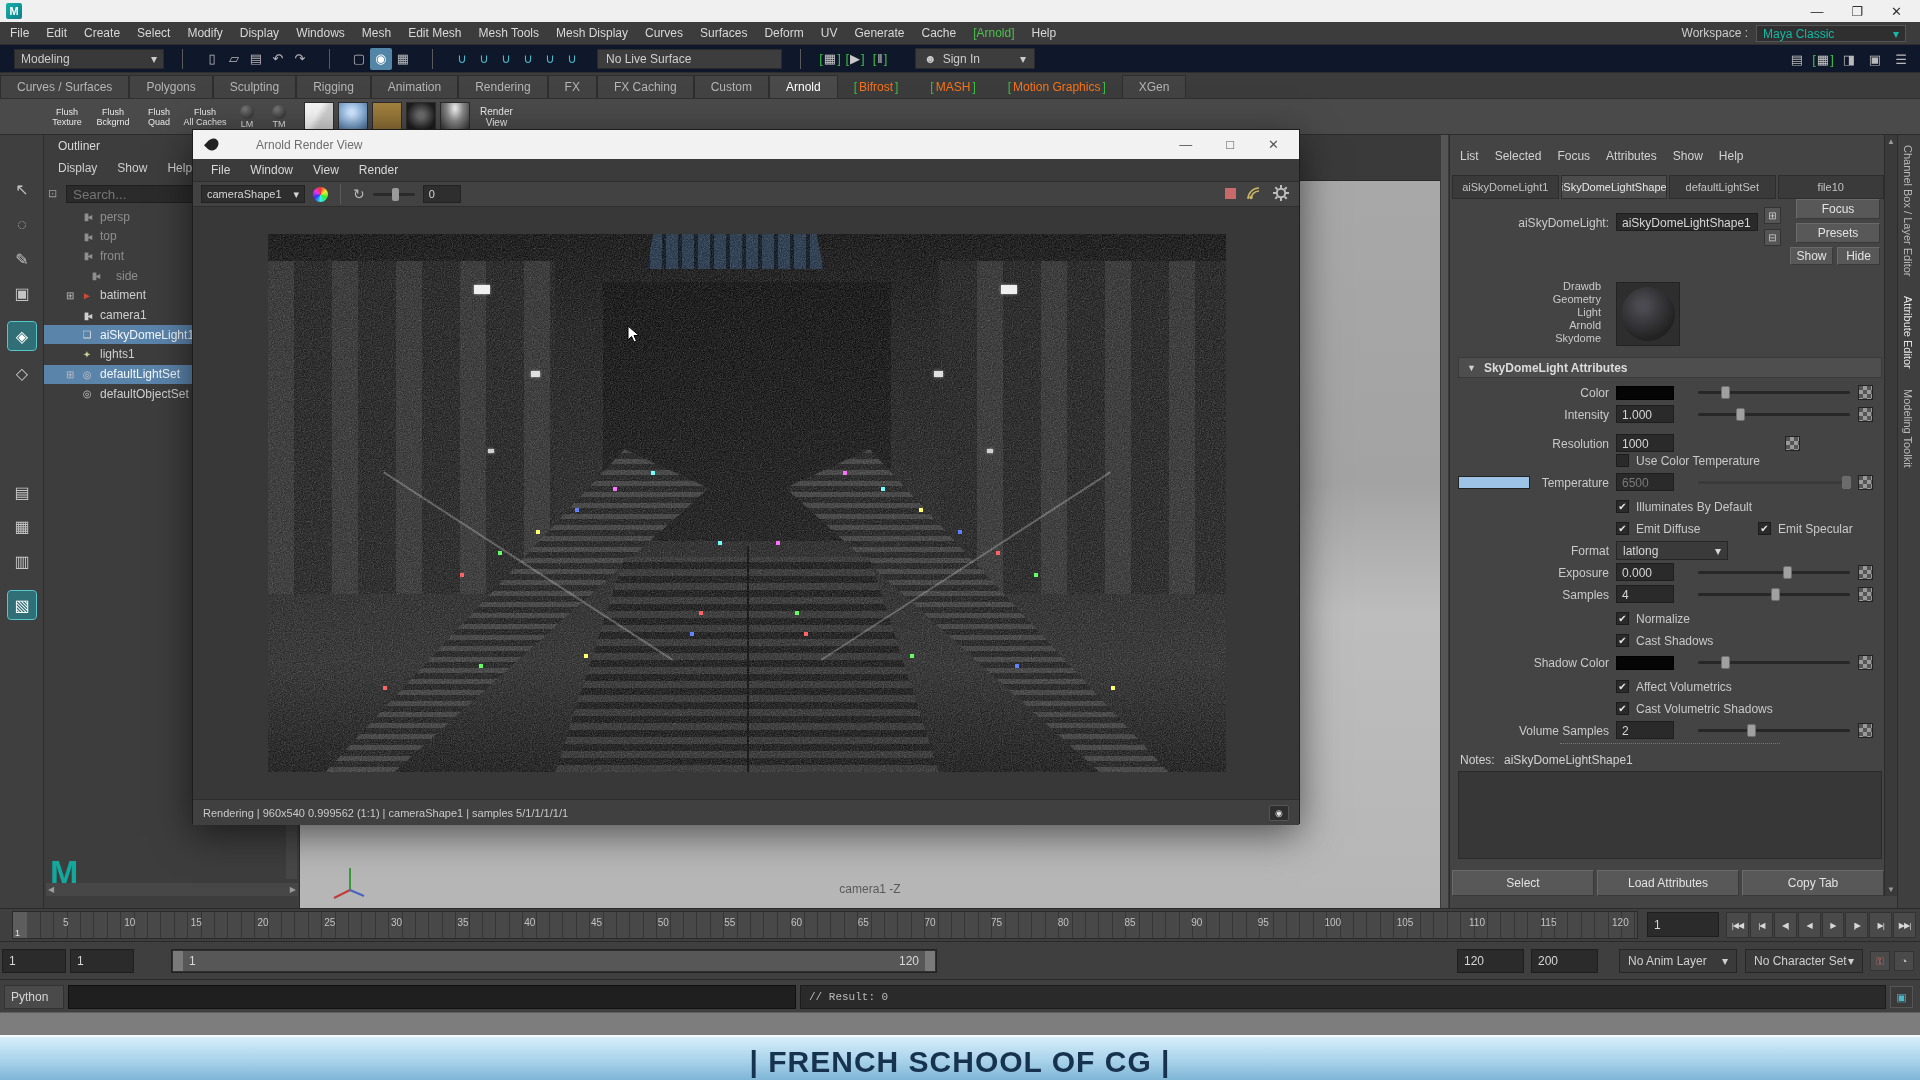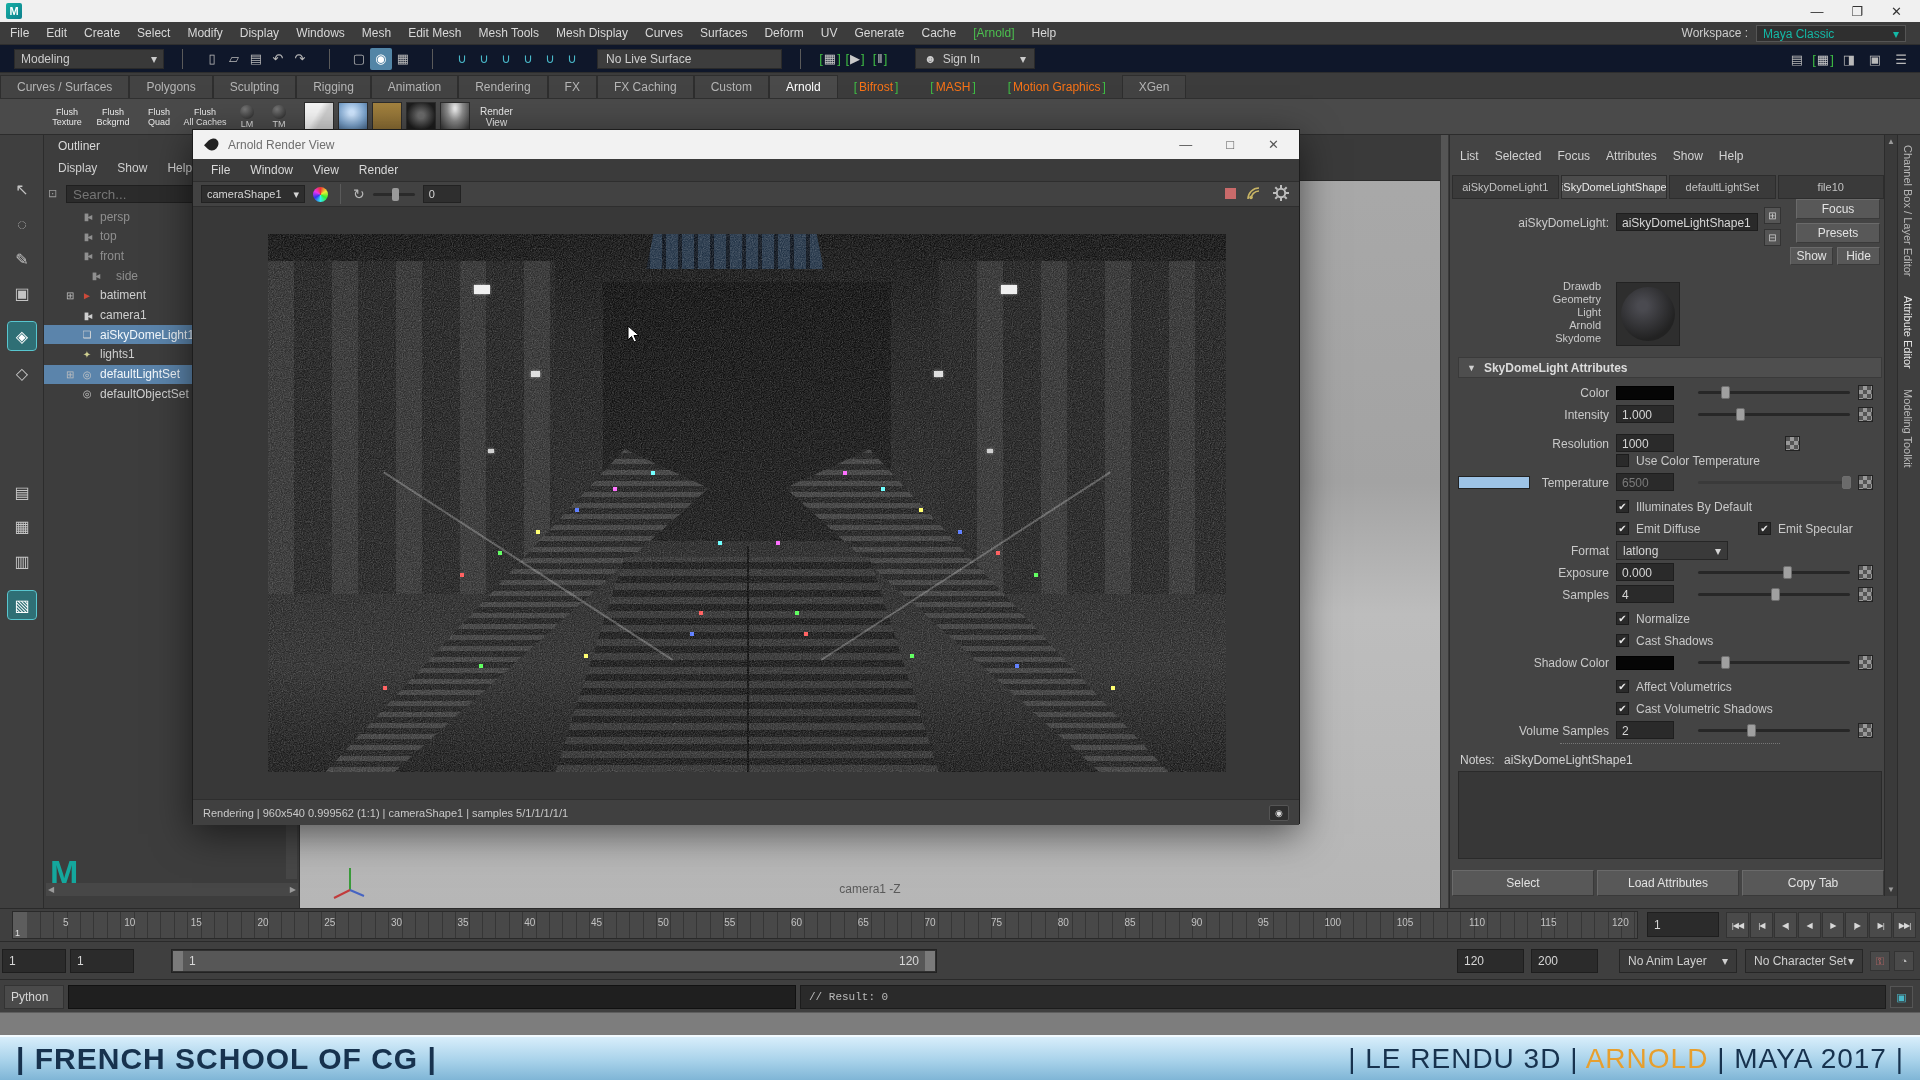--- a/index.html
+++ b/index.html
@@ -128,7 +128,7 @@
 
   
   #rv{position:absolute;left:192px;top:129px;width:1108px;height:695px;background:#3d3d3d;border:1px solid #1d1d1d;box-shadow:0 10px 36px rgba(0,0,0,.55);z-index:10;}
-  #rv-title{position:absolute;left:0;top:0;width:100%;height:29px;background:#f2f2f2;display:flex;align-items:center;padding:0 12px;color:#6e6e6e;}
+  #rv-title{position:absolute;left:0;top:0;width:100%;height:29px;background:#f2f2f2;display:flex;align-items:center;padding:0 12px;color:#6e6e6e;gap:28px;}
   .arnold-drop{width:11px;height:13px;background:#222;border-radius:50% 50% 50% 0;transform:rotate(45deg);margin:0 10px 0 2px;}
   #rv-title .rv-controls{margin-left:auto;display:flex;gap:34px;color:#555;font-size:13px;padding-right:8px;}
   #rv-menu{position:absolute;left:0;top:29px;width:100%;height:23px;background:#3b3b3b;border-bottom:1px solid #2e2e2e;display:flex;align-items:center;gap:20px;padding-left:18px;color:#d6d6d6;}

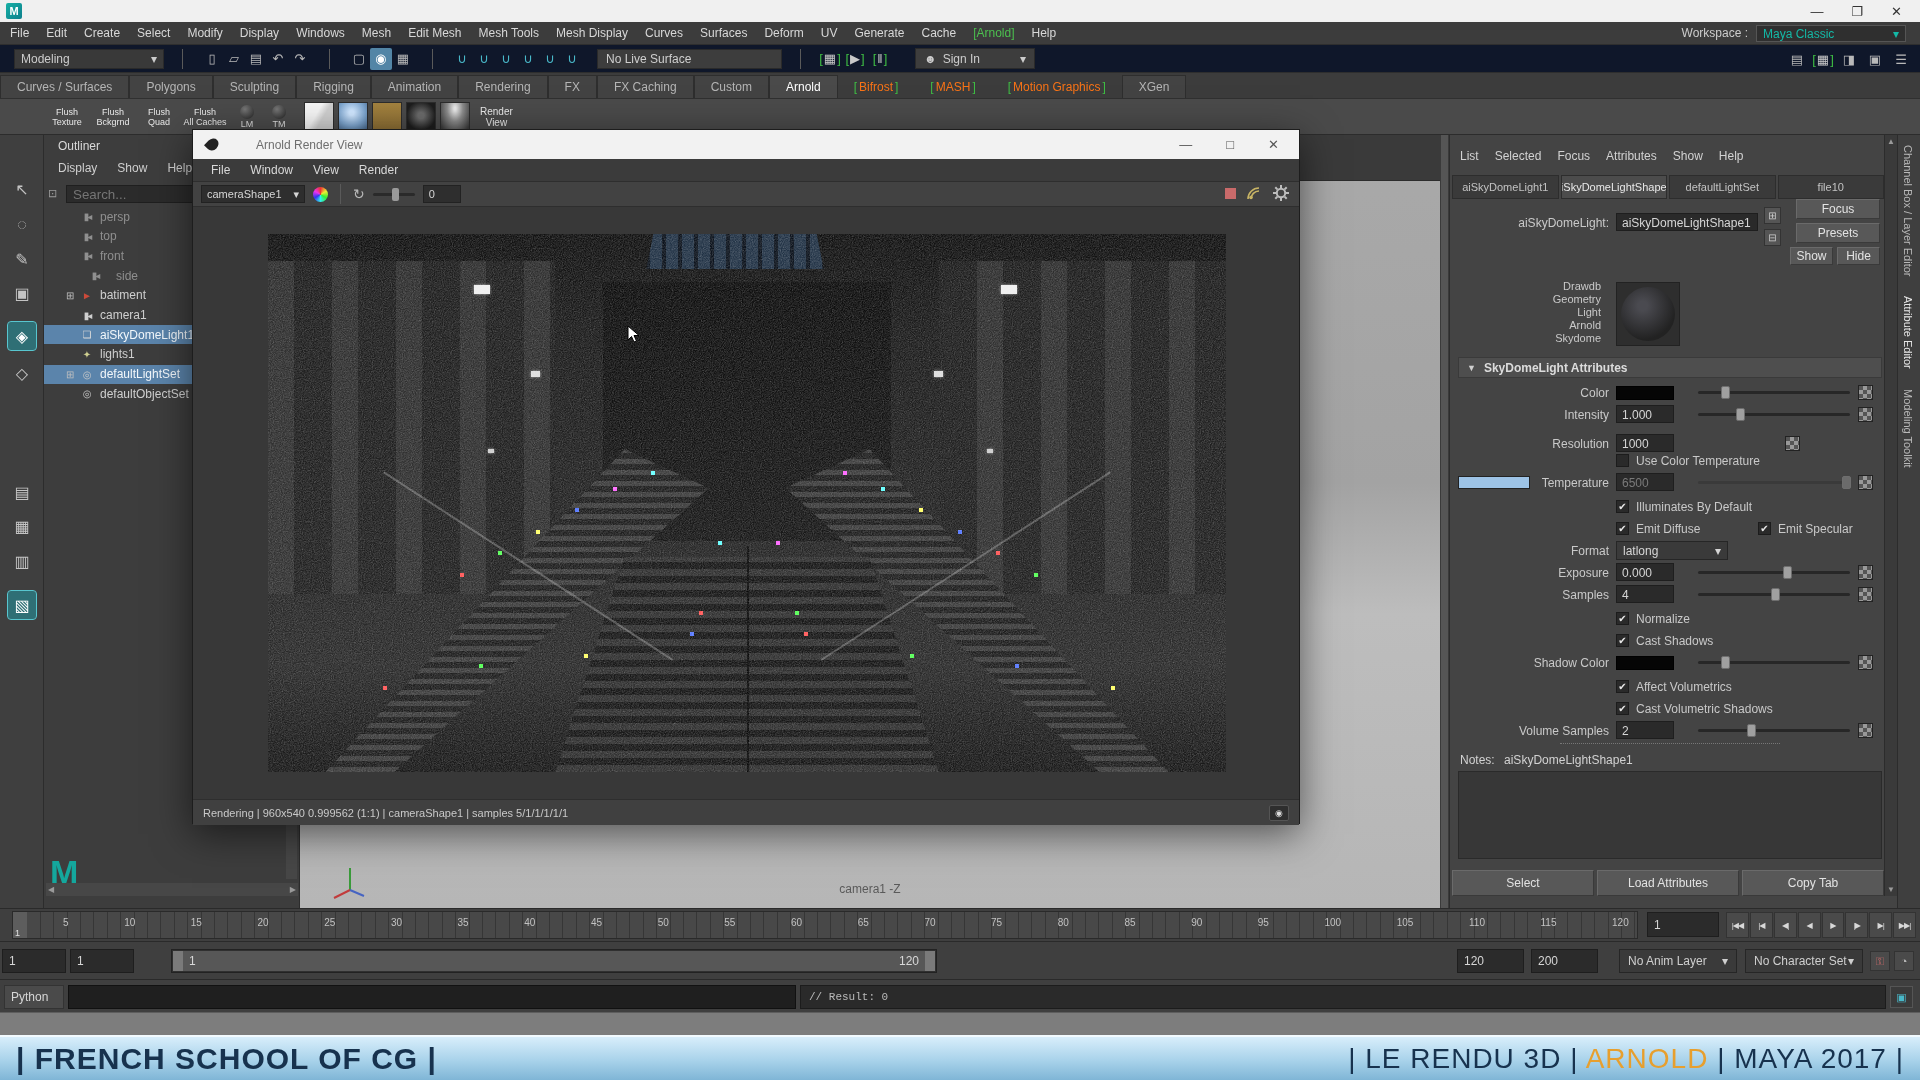--- a/index.html
+++ b/index.html
@@ -188,7 +188,7 @@
   #gray-strip{position:absolute;left:0;top:1012px;width:1920px;height:23px;background:#7d7d7d;border-top:1px solid #5e5e5e;}
 
   
-  #banner{position:absolute;left:0;top:1035px;width:1920px;height:45px;background:linear-gradient(180deg,#d8eefb 0%,#a8d2ea 55%,#7fb5d6 100%);border-top:2px solid #f2fafe;display:flex;align-items:center;justify-content:space-between;padding:0 16px;}
+  #banner{position:absolute;left:0;top:1035px;width:1920px;height:45px;background:linear-gradient(180deg,#d8eefb 0%,#a8d2ea 55%,#7fb5d6 100%);border-top:2px solid #f2fafe;display:flex;align-items:center;justify-content:space-between;padding:8px 16px;flex-direction:column;}
   #banner .left{font-size:30px;font-weight:bold;color:#17324e;letter-spacing:1px;white-space:nowrap;}
   #banner .right{font-size:28px;font-weight:normal;color:#17324e;letter-spacing:1px;white-space:nowrap;}
   #banner .orange{color:#e79f2e;}

